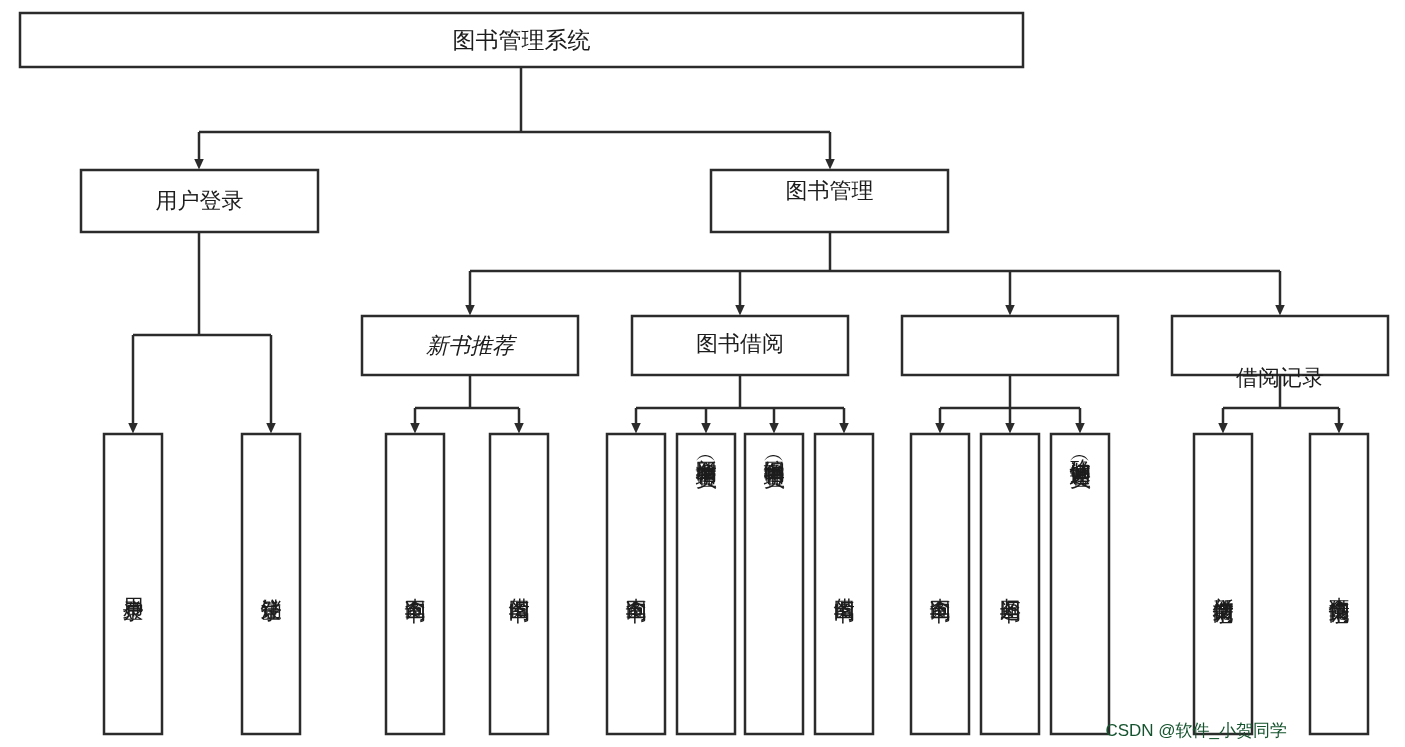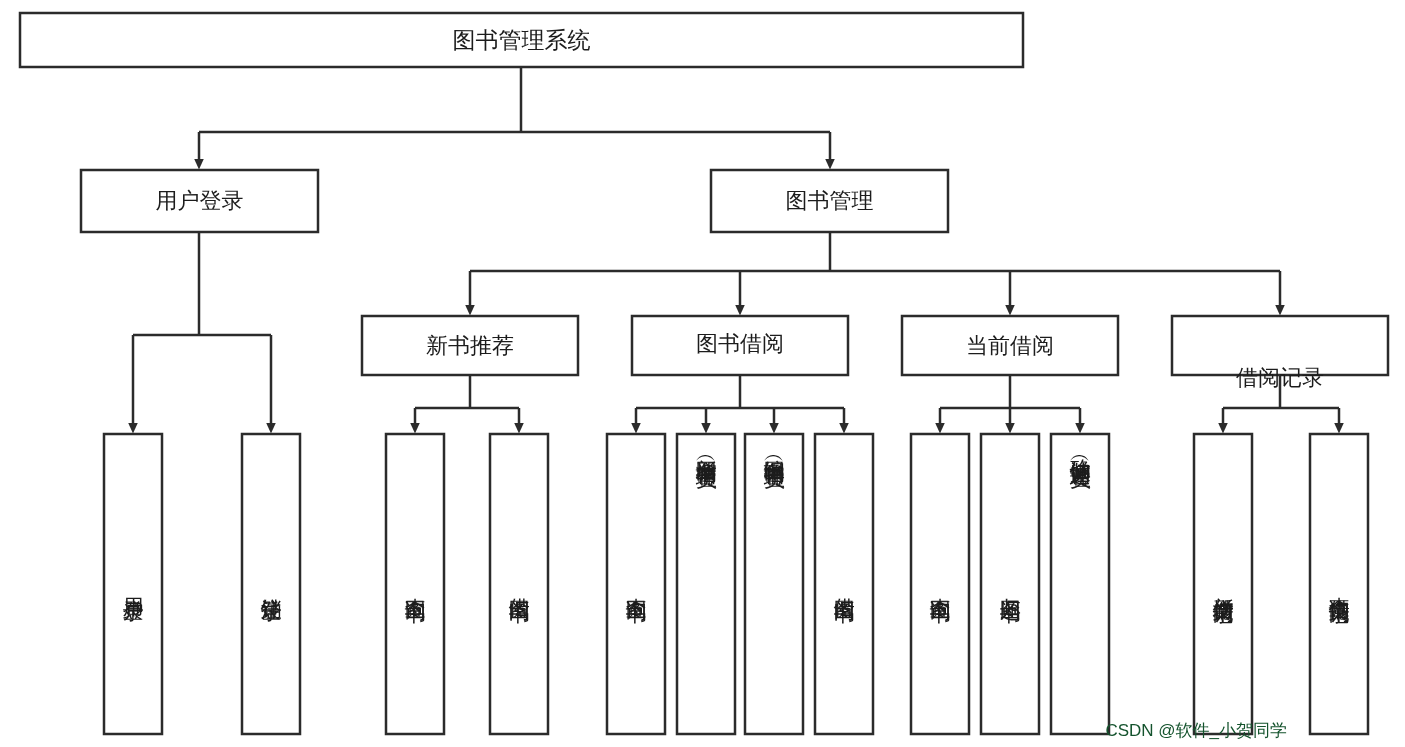--- a/index.html
+++ b/index.html
@@ -188,7 +188,7 @@
   <div class="horiz-text-wrap" style="left:81px; top:170px; width:237px; height:62px;">
     <span class="horiz-text">用户登录</span>
   </div>
-  <div class="horiz-text-wrap" style="left:711px; top:170px; width:237px; height:62px;">
+  <div class="horiz-text-wrap" style="left:711px; top:160px; width:237px; height:62px;">
     <span class="horiz-text">图书管理</span>
   </div>
 

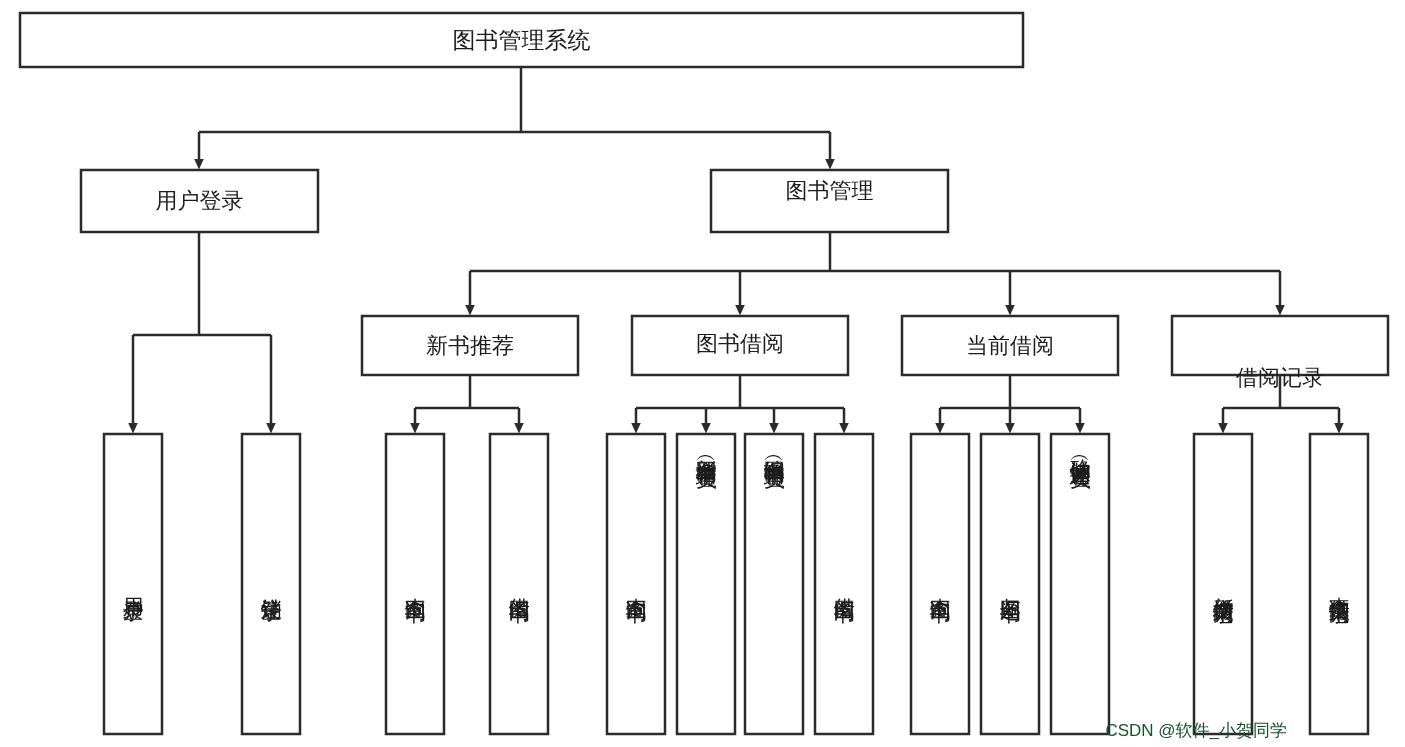--- a/index.html
+++ b/index.html
@@ -192,7 +192,7 @@
     <span class="horiz-text">图书管理</span>
   </div>
 
-  <div class="horiz-text-wrap" style="left:362px; top:316px; width:216px; height:59px;">
+  <div class="horiz-text-wrap" style="left:362px; top:316px; width:216px; height:59px;font-style:italic;">
     <span class="horiz-text">新书推荐</span>
   </div>
   <div class="horiz-text-wrap" style="left:632px; top:308px; width:216px; height:59px;margin-top:6px;">

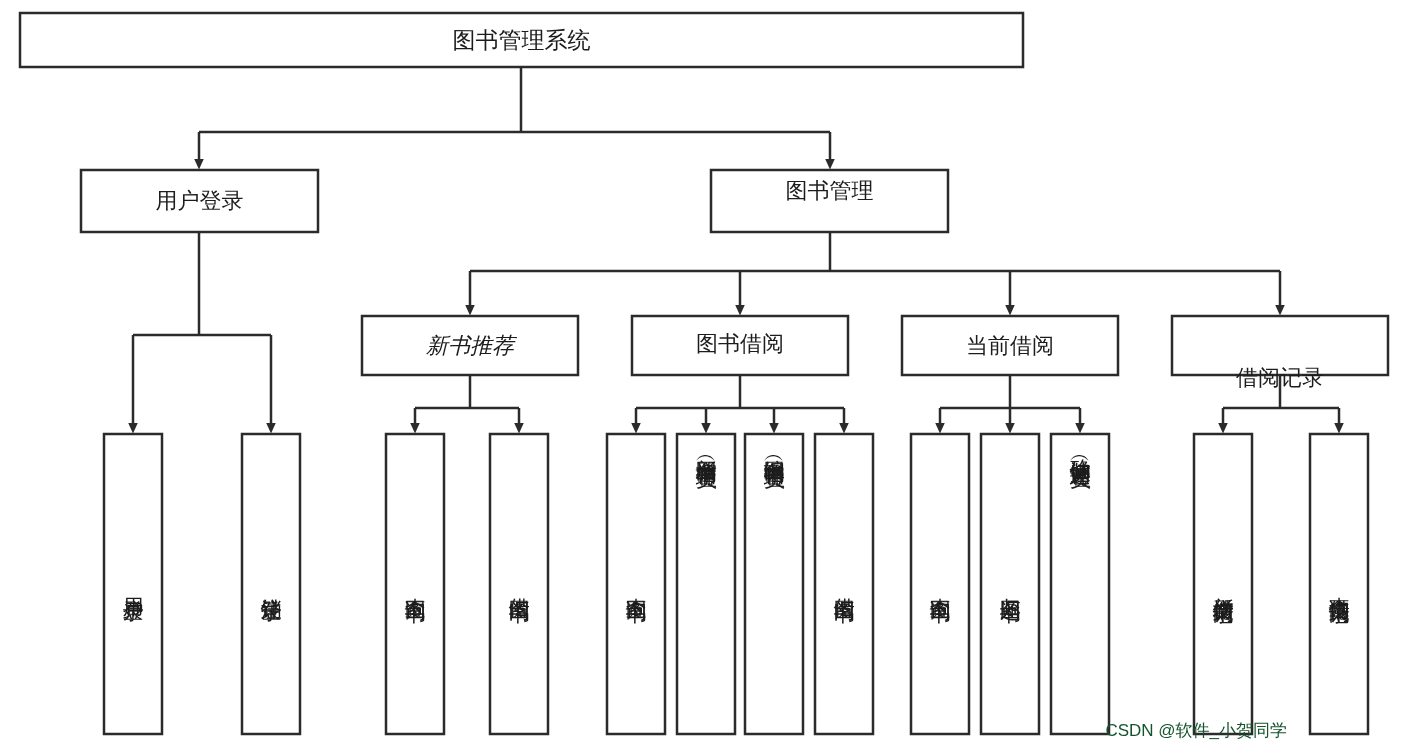--- a/index.html
+++ b/index.html
@@ -198,9 +198,6 @@
   <div class="horiz-text-wrap" style="left:632px; top:308px; width:216px; height:59px;margin-top:6px;">
     <span class="horiz-text">图书借阅</span>
   </div>
-  <div class="horiz-text-wrap" style="left:902px; top:316px; width:216px; height:59px;">
-    <span class="horiz-text">当前借阅</span>
-  </div>
   <div class="horiz-text-wrap" style="left:1172px; top:316px; width:216px; height:59px;margin-top:32px;">
     <span class="horiz-text">借阅记录</span>
   </div>

